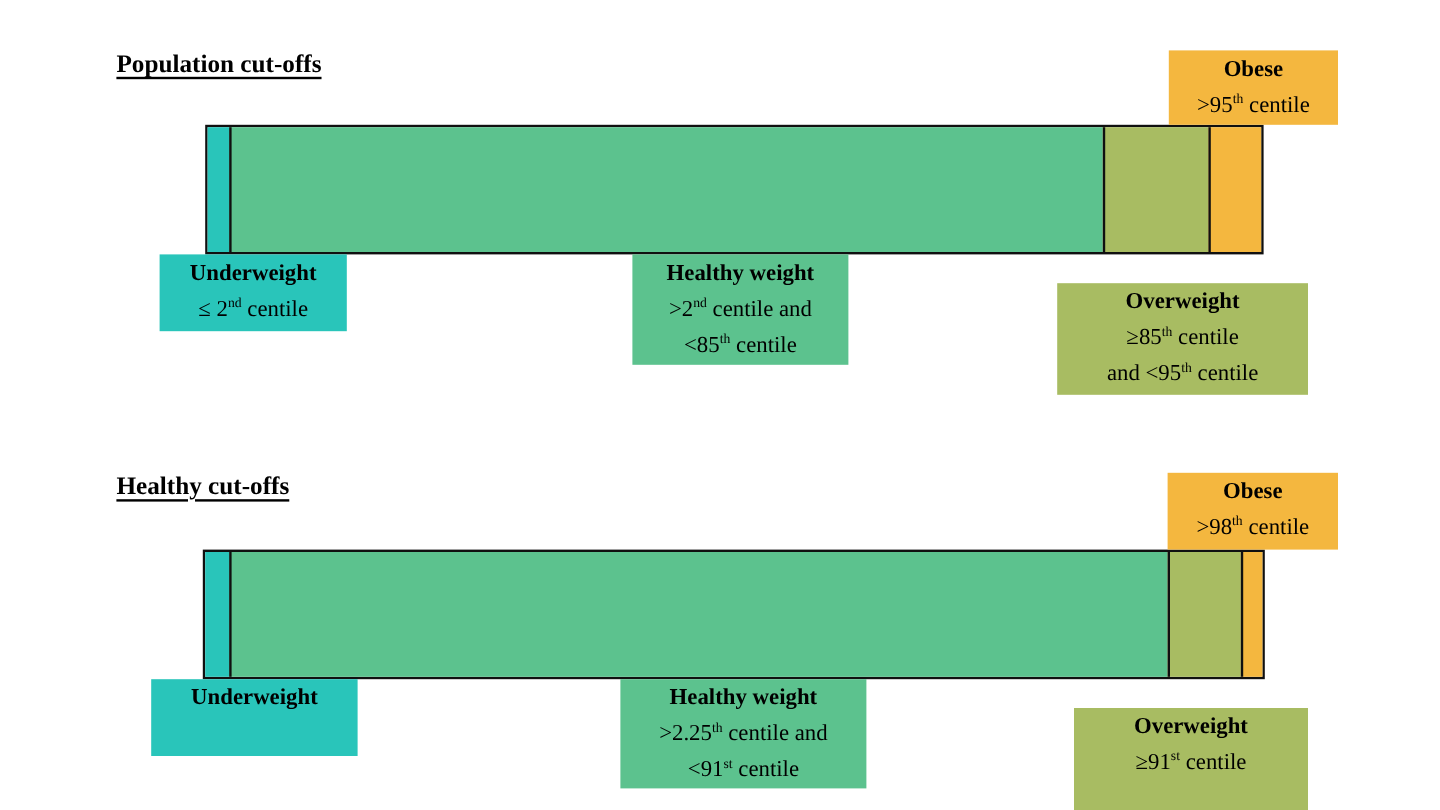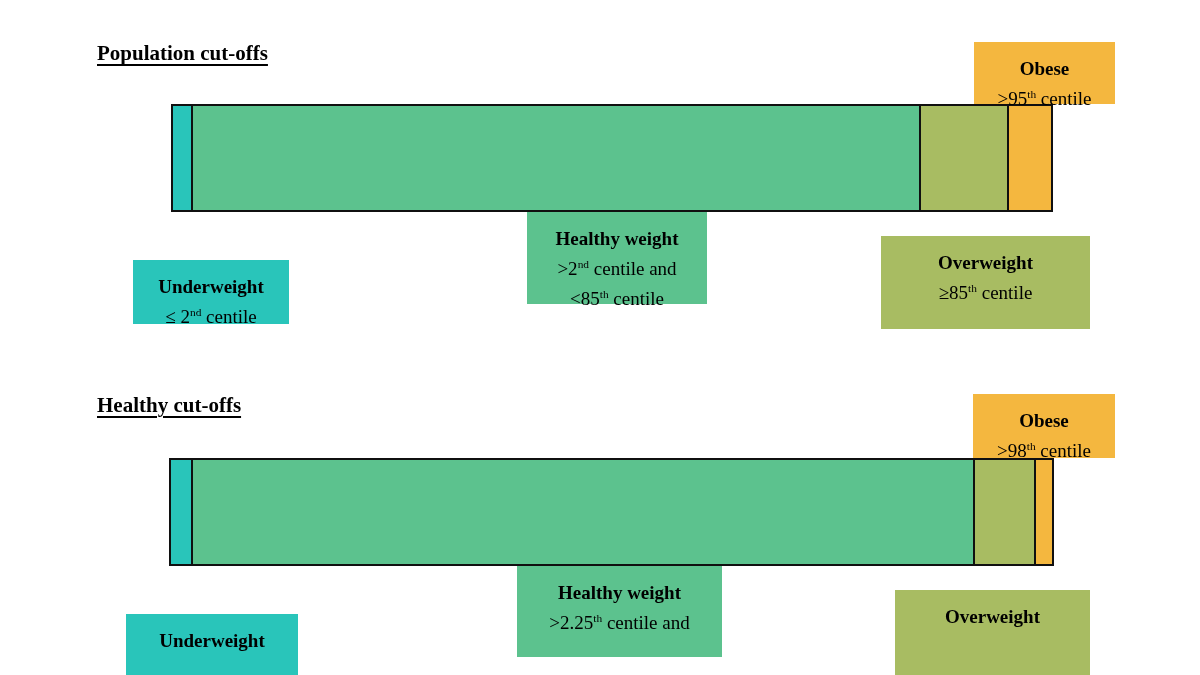--- a/index.html
+++ b/index.html
@@ -42,7 +42,7 @@
     text-align:center;
     font-size:19px;
     line-height:30px;
-    padding-top:12px;
+    padding-top:1px;
     color:#000;
   }
   .lb .lb-title { font-weight:bold; }

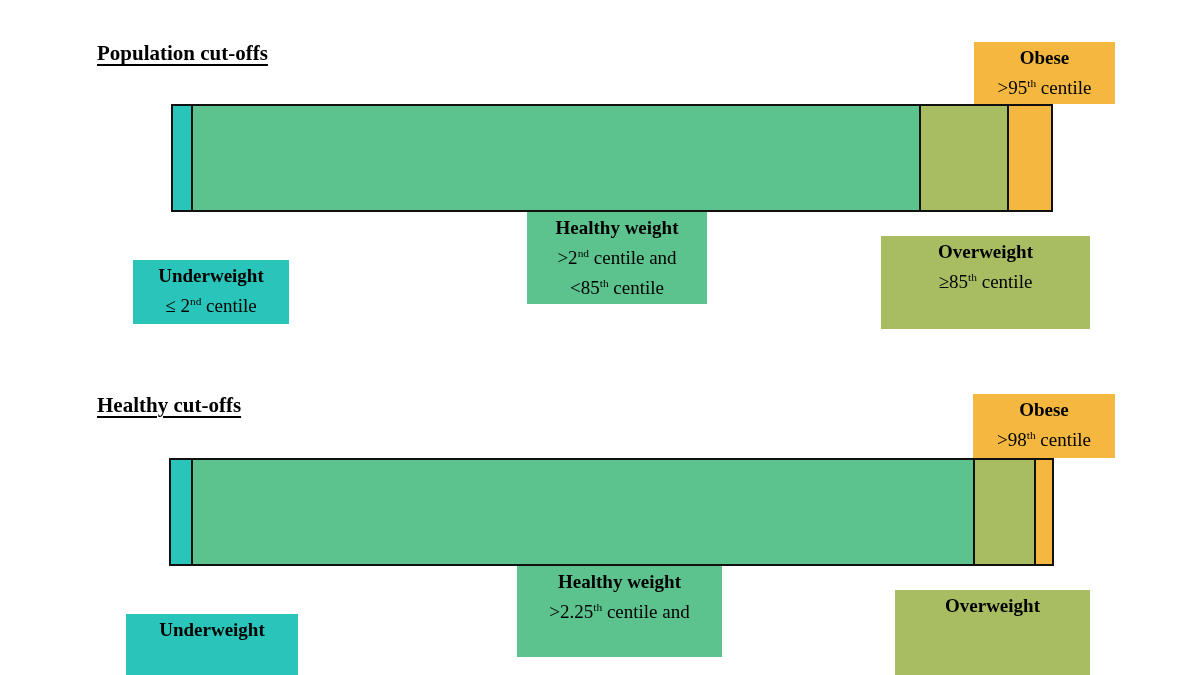--- a/index.html
+++ b/index.html
@@ -46,7 +46,7 @@
     color:#000;
   }
   .lb .lb-title { font-weight:bold; }
-  .bg-underweight { background:var(--c-underweight, #29c5ba);margin-top:48px; }
+  .bg-underweight { background:var(--c-underweight, #29c5ba); }
   .bg-healthy     { background:var(--c-healthy, #5cc28e); }
   .bg-overweight  { background:var(--c-overweight, #a8bc62);margin-top:24px; }
   .bg-obese       { background:var(--c-obese, #f4b73f); }

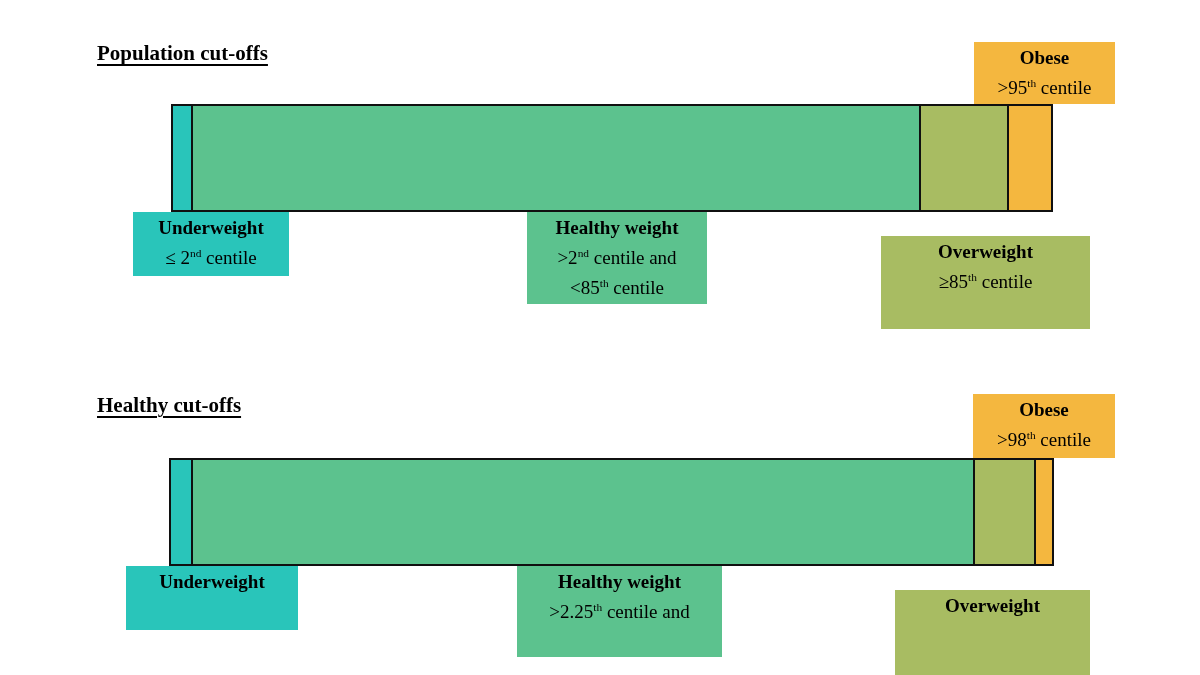--- a/index.html
+++ b/index.html
@@ -96,6 +96,7 @@
   <div class="lb bg-overweight" id="pop-overweight">
     <div class="lb-title">Overweight</div>
     <div class="lb-line">≥85<sup>th</sup> centile</div>
+    <div class="lb-line">and &lt;95<sup>th</sup> centile</div>
   </div>
 
   <div class="chart-title" id="title-clinical">Healthy cut-offs</div>

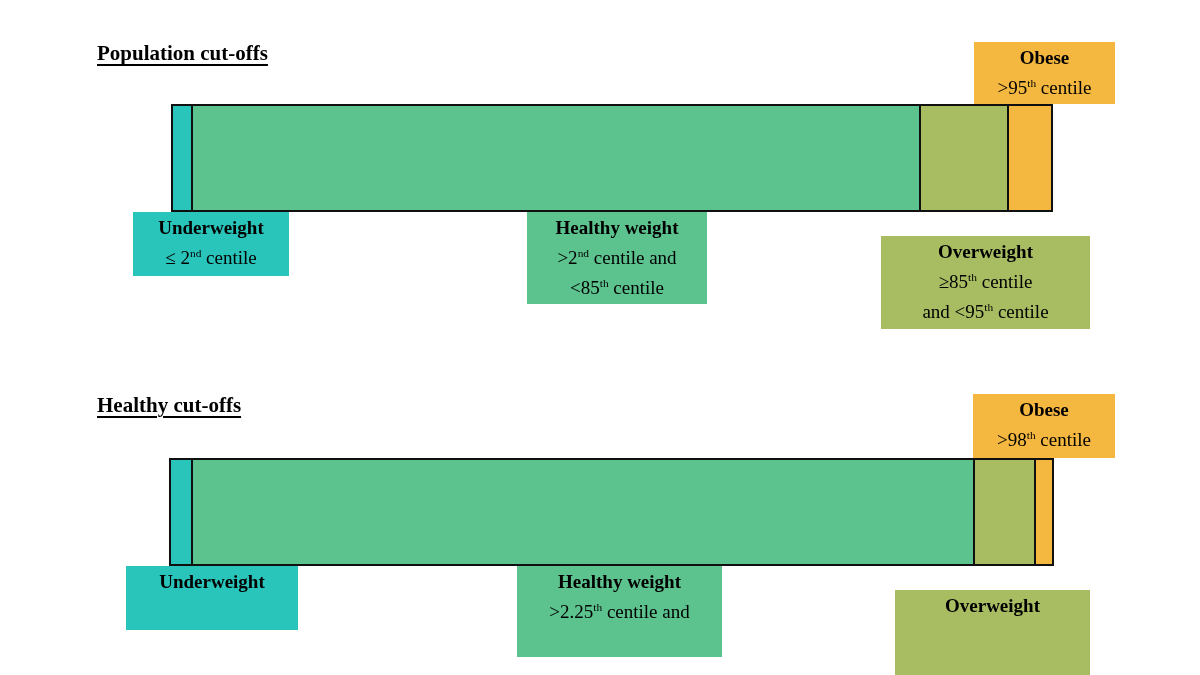--- a/index.html
+++ b/index.html
@@ -120,6 +120,7 @@
   <div class="lb bg-healthy" id="clin-healthy">
     <div class="lb-title">Healthy weight</div>
     <div class="lb-line">&gt;2.25<sup>th</sup> centile and</div>
+    <div class="lb-line">&lt;91<sup>st</sup> centile</div>
   </div>
 
   <div class="lb bg-overweight" id="clin-overweight">

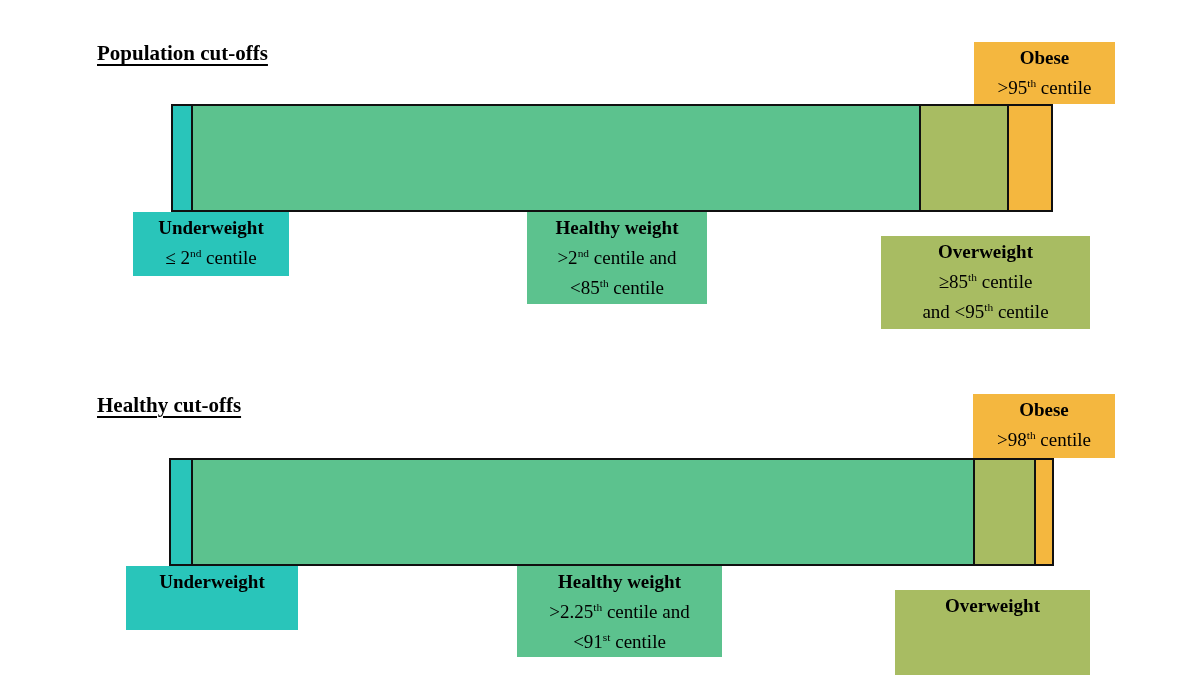--- a/index.html
+++ b/index.html
@@ -125,6 +125,7 @@
 
   <div class="lb bg-overweight" id="clin-overweight">
     <div class="lb-title">Overweight</div>
+    <div class="lb-line">≥91<sup>st</sup> centile</div>
   </div>
 
 </div>

